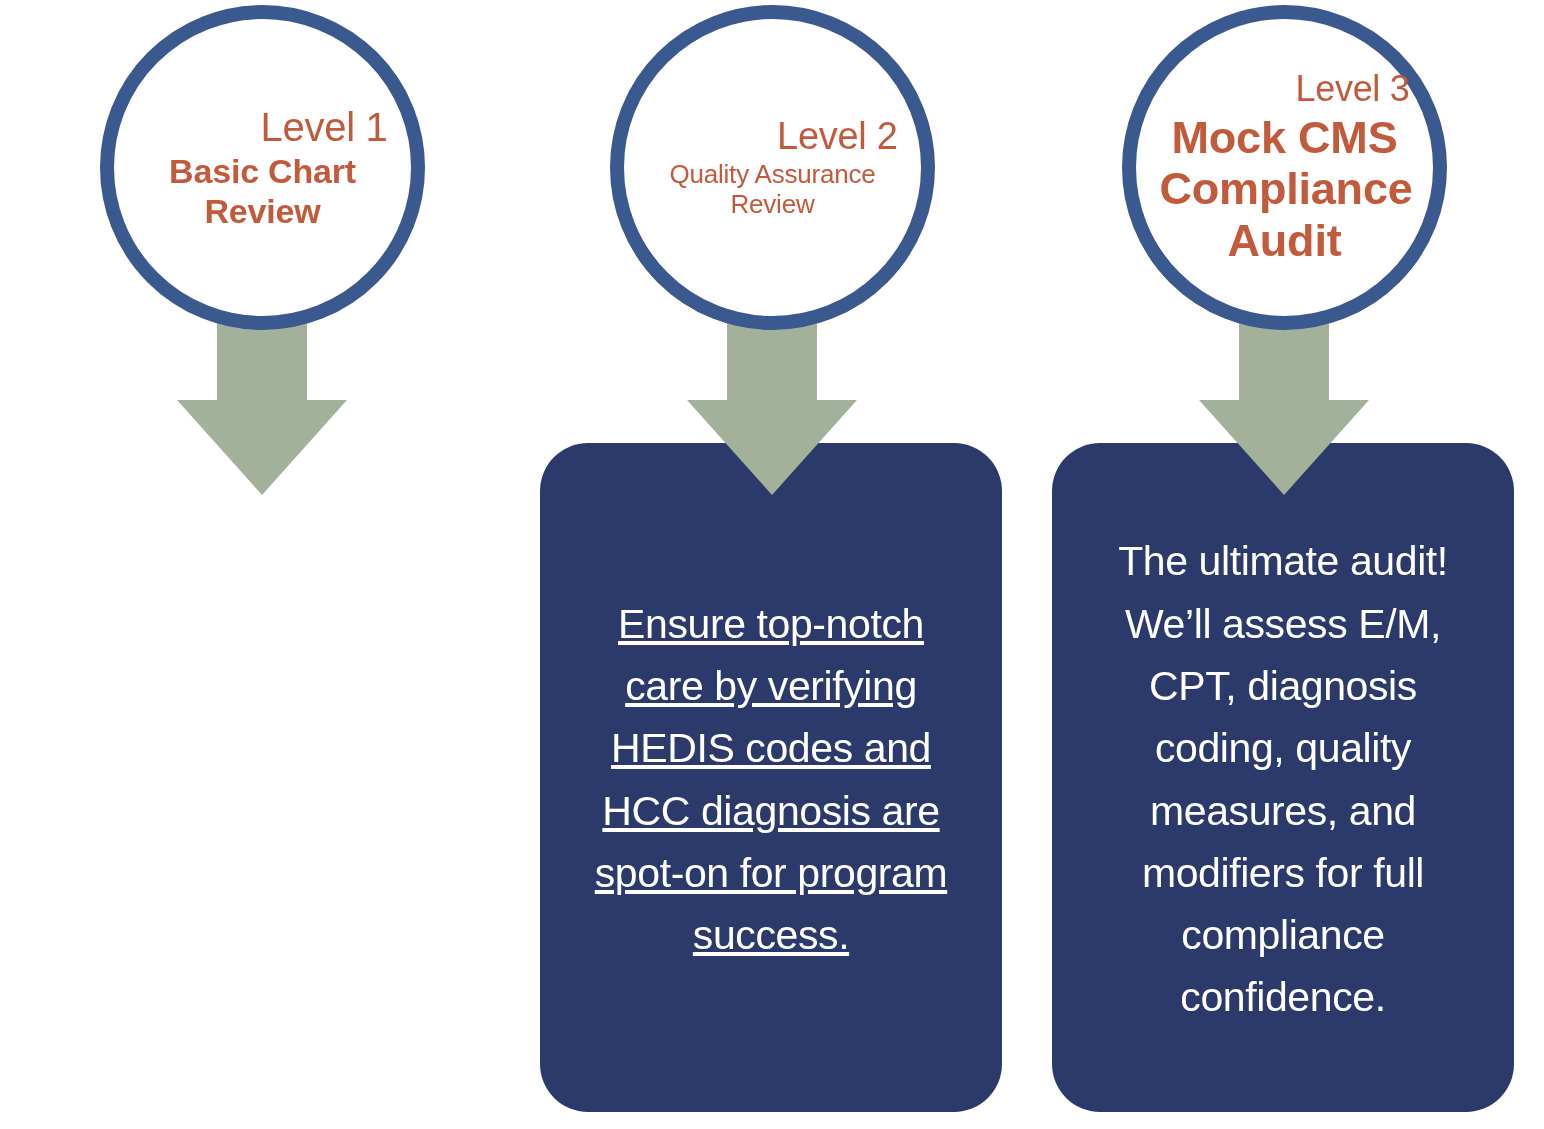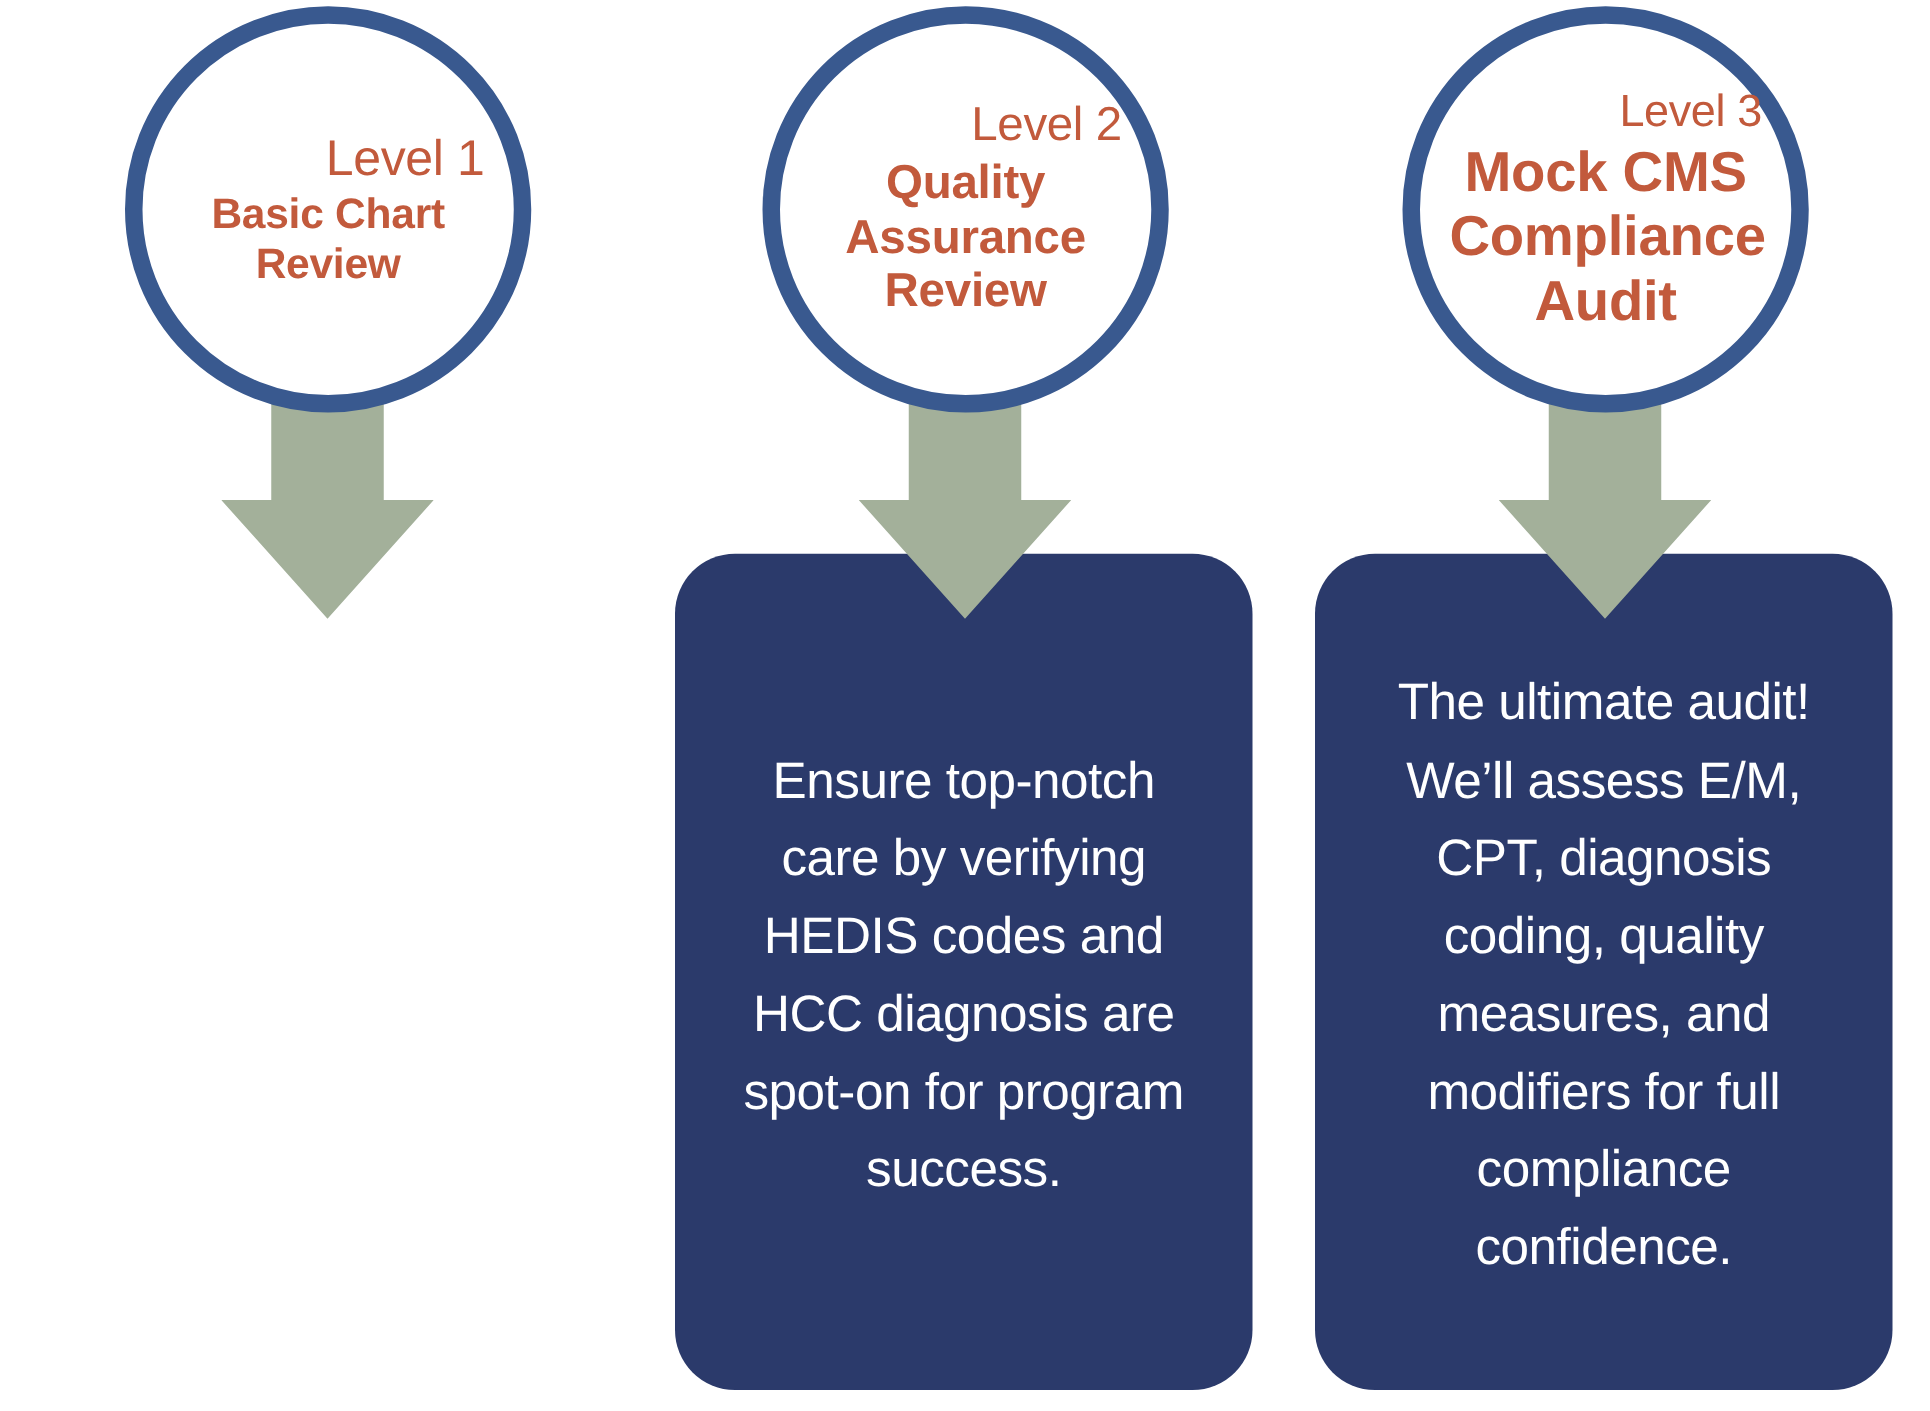--- a/index.html
+++ b/index.html
@@ -71,7 +71,7 @@
   }
   
   .col-2 .circle-title { font-size: 38px; }
-  .col-2 .circle-sub   { font-size: 38px; font-weight: 700; }
+  .col-2 .circle-sub   { font-size: 26px; font-weight: 400; }
   .col-3 .circle-title { font-size: 36px; }
   .col-3 .circle-sub   { font-size: 45px; font-weight: 700; }
 

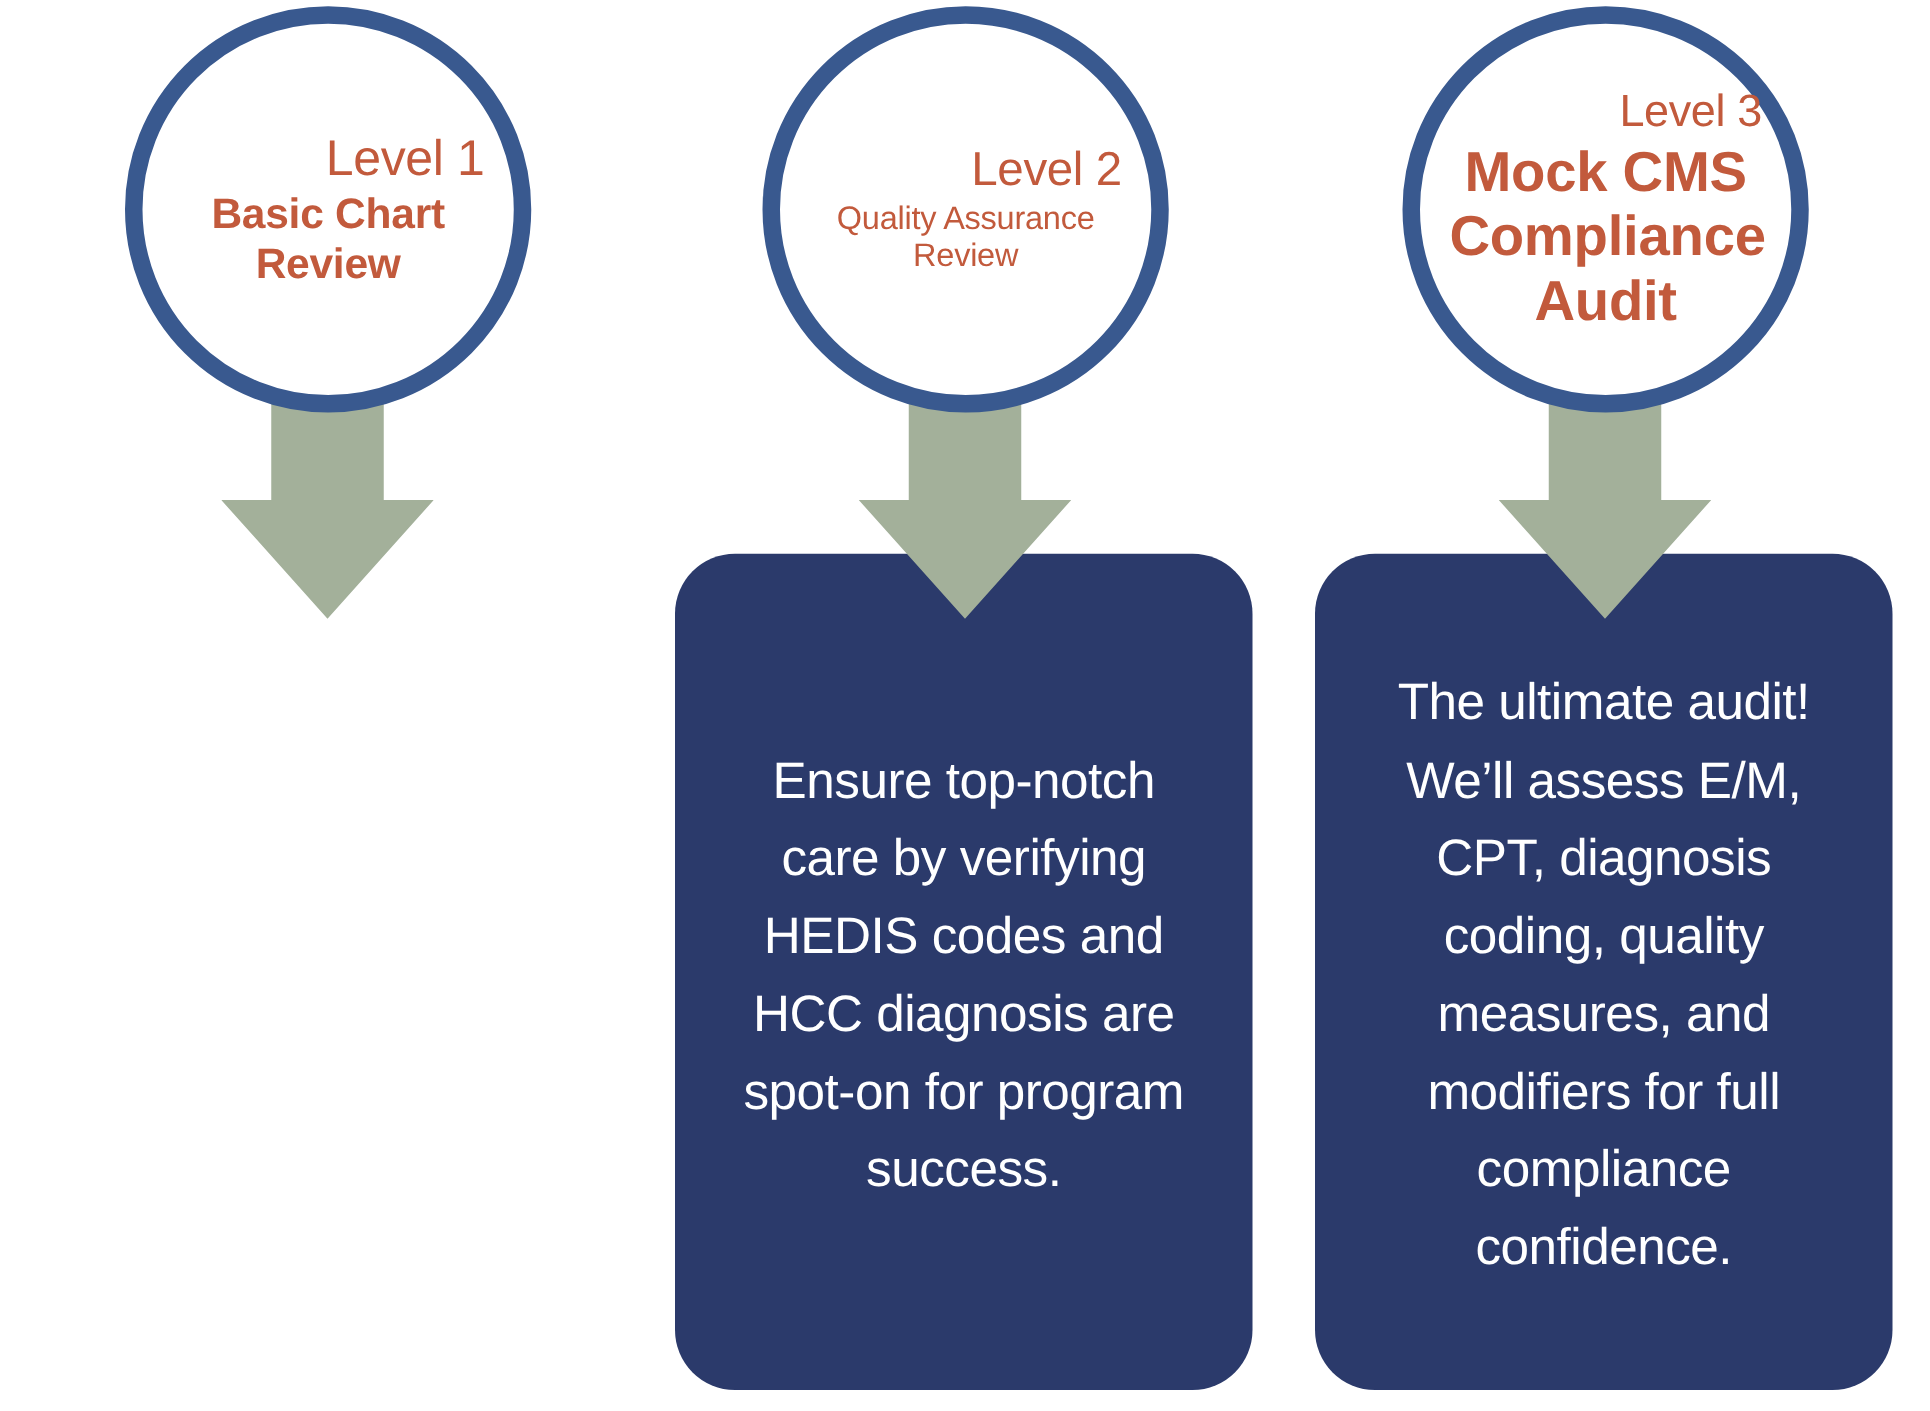--- a/index.html
+++ b/index.html
@@ -112,7 +112,7 @@
     word-break: break-word;
   }
   .col-1 .card-text { font-size: 42px; }
-  .col-2 .card-text { font-size: 41px; }
+  .col-2 .card-text { font-size: 41px; text-decoration: underline; }
   .col-3 .card-text { font-size: 41px; }
 </style>
 </head>

